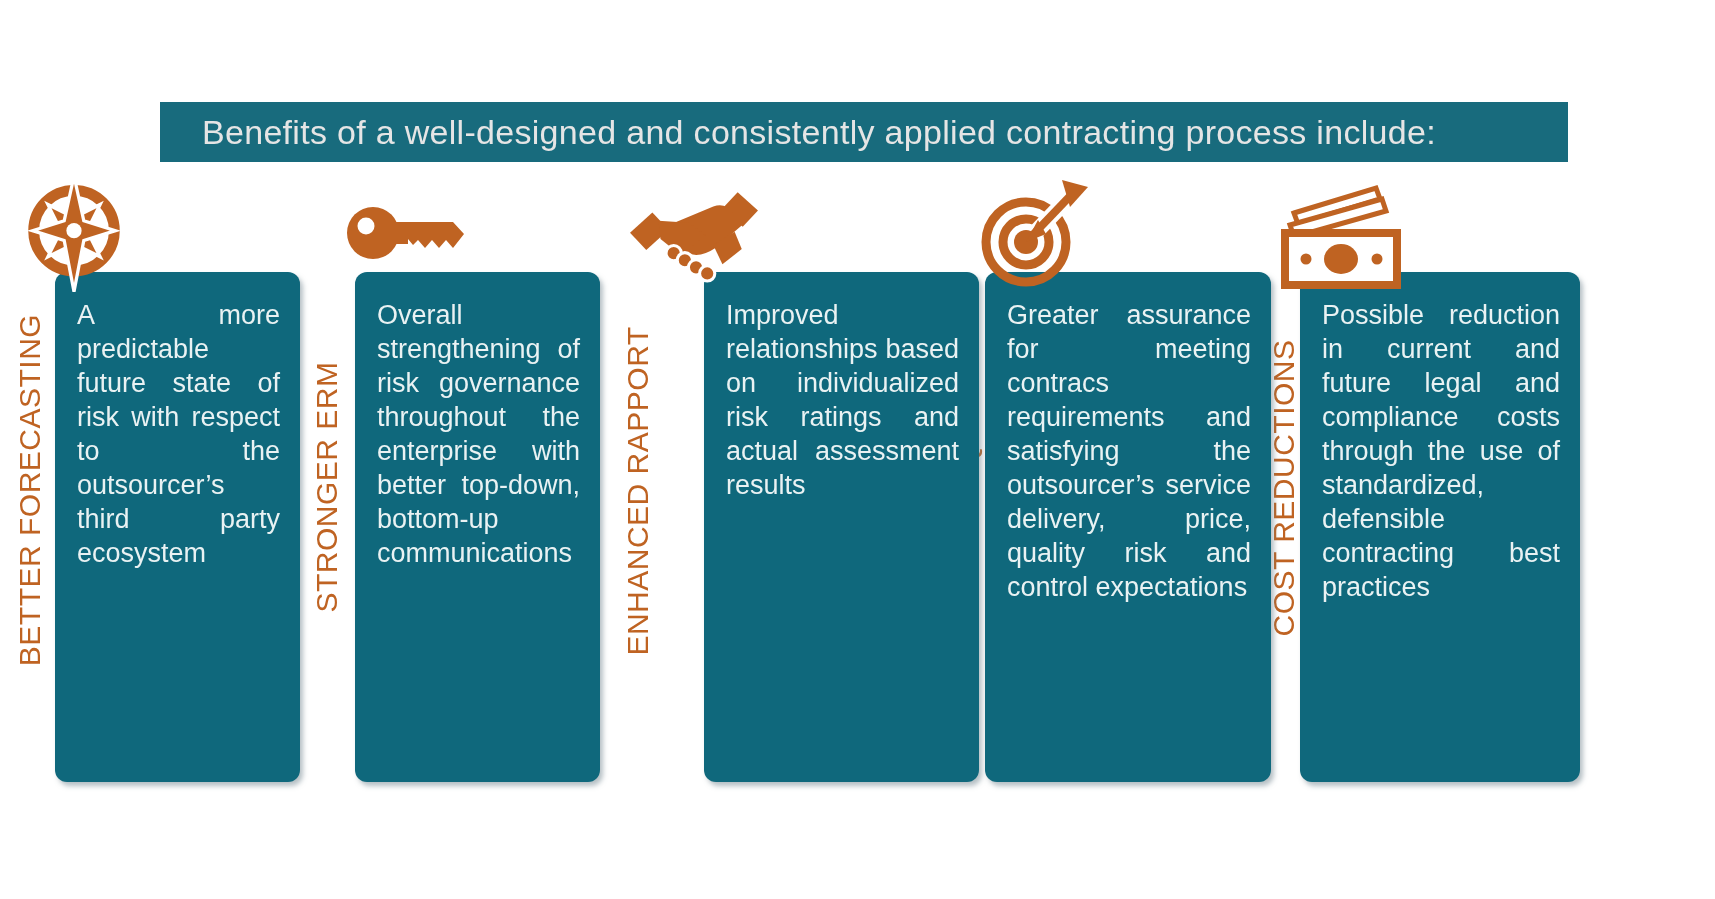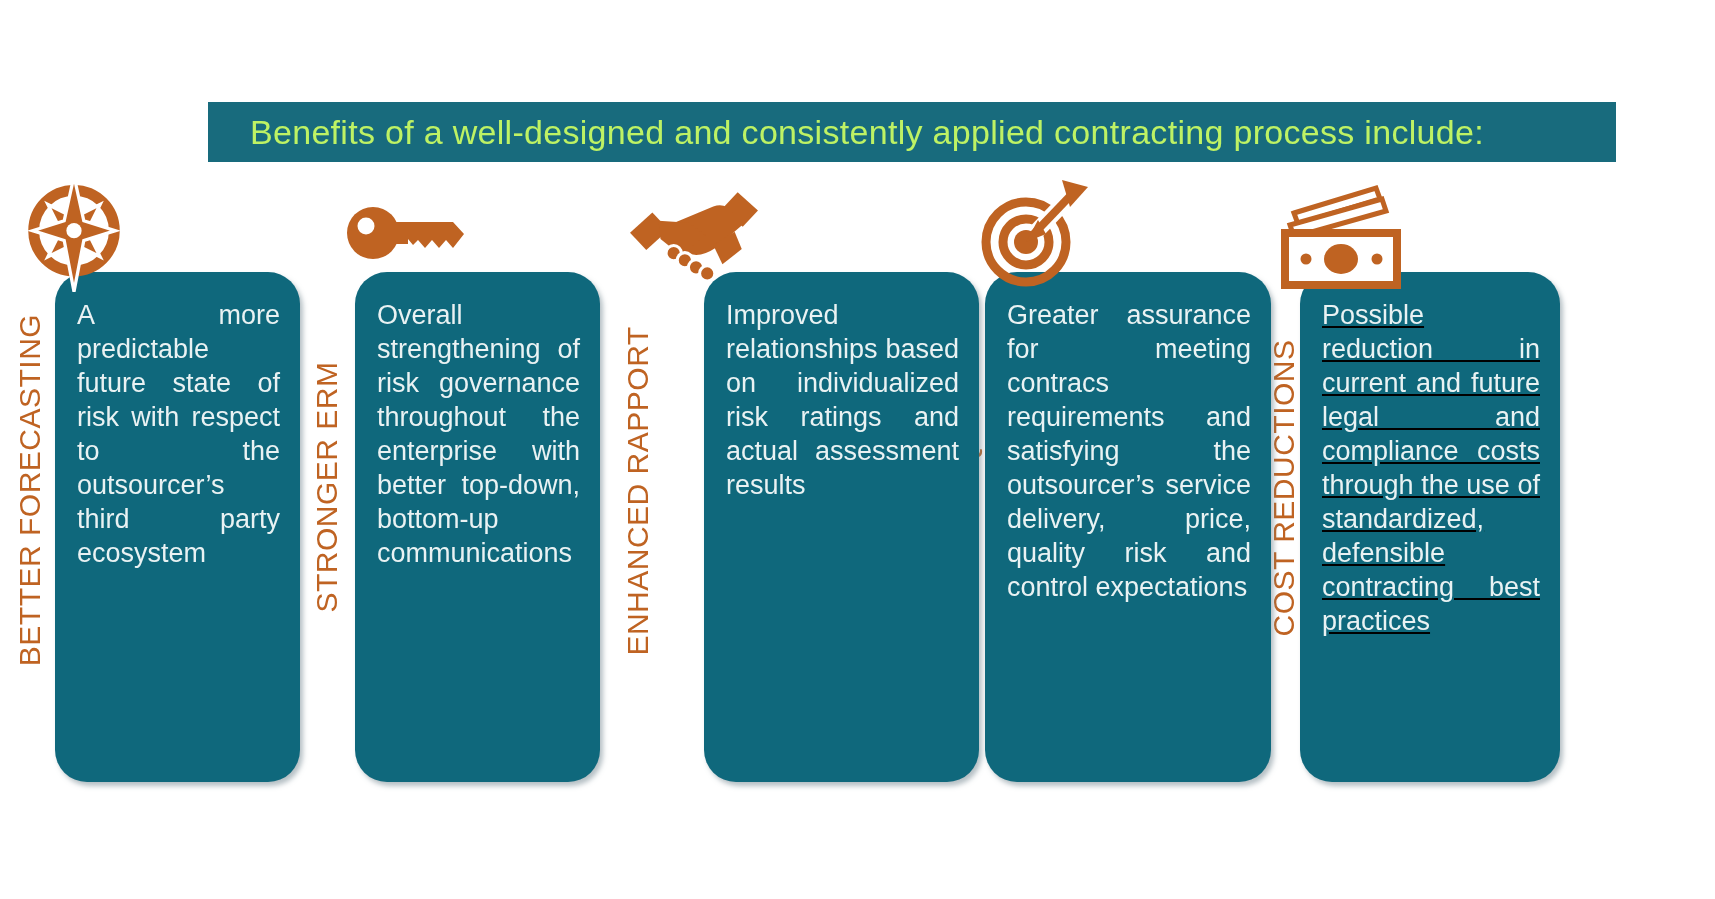--- a/index.html
+++ b/index.html
@@ -18,11 +18,10 @@
   .header{
     position:absolute;left:160px;top:102px;width:1408px;height:60px;
     background:var(--teal-header);
-    color:#bef264;font-size:34px;
+    color:#e5e5e5;font-size:34px;
     display:flex;align-items:center;
     padding-left:42px;box-sizing:border-box;
     letter-spacing:0.3px;
-    margin-left:48px;
   }
   .card{
     position:absolute;top:272px;height:510px;

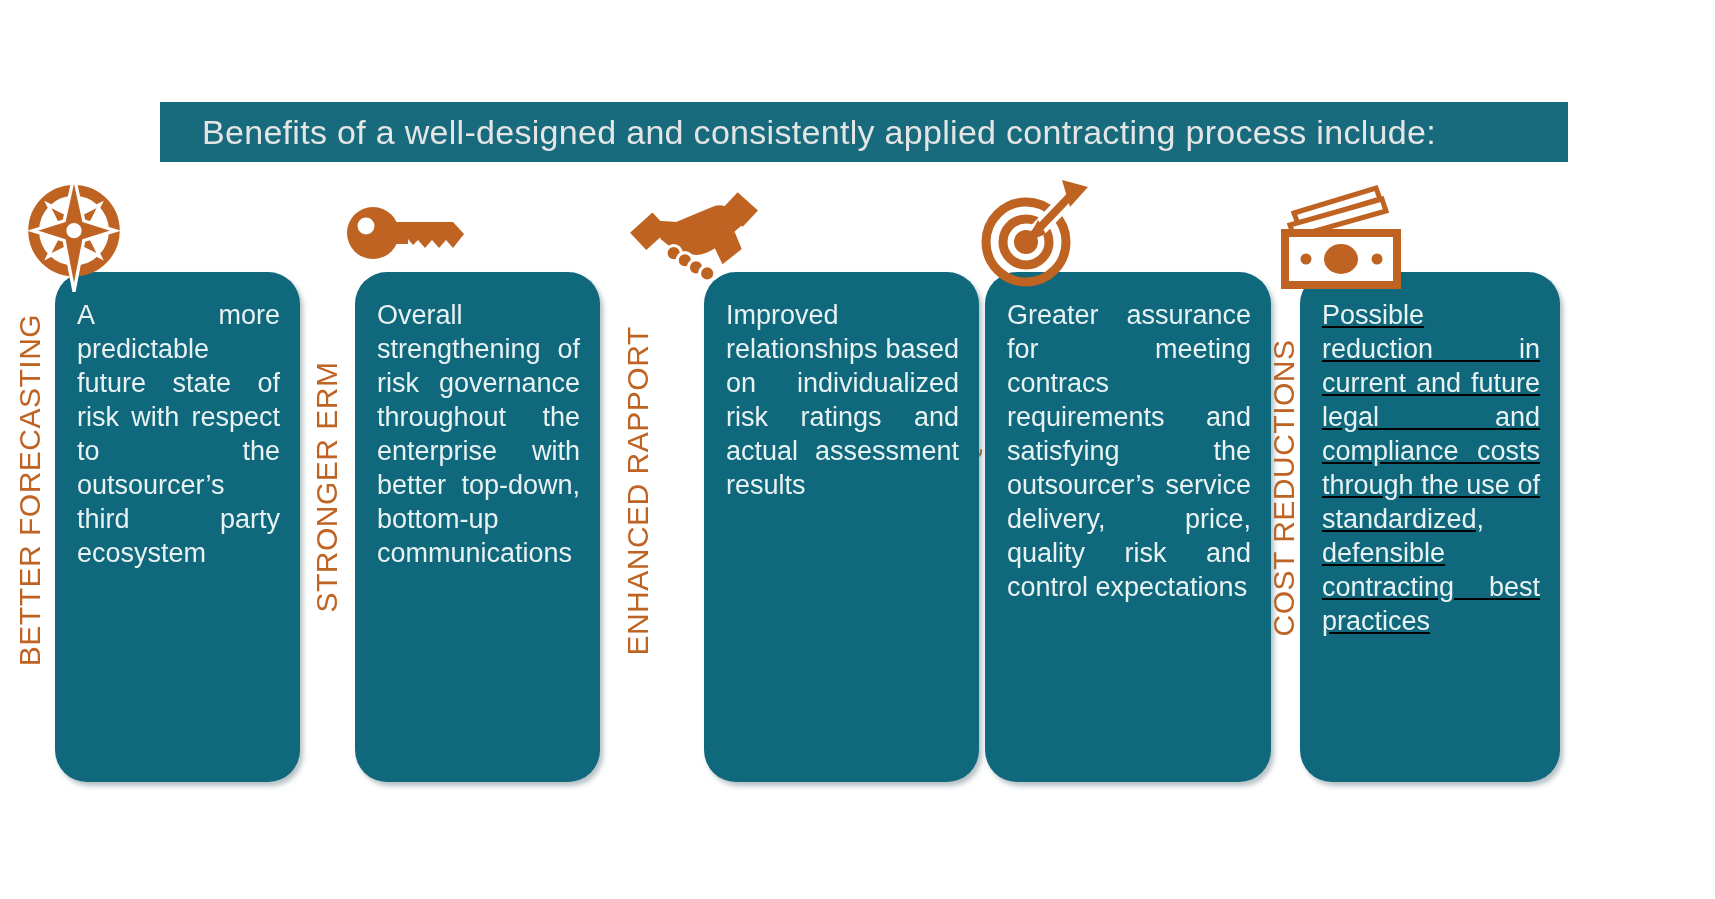--- a/index.html
+++ b/index.html
@@ -26,7 +26,7 @@
   .card{
     position:absolute;top:272px;height:510px;
     background:var(--teal);
-    border-radius:32px;
+    border-radius:12px;
     box-shadow:3px 4px 5px rgba(110,130,140,.5);
     box-sizing:border-box;
     padding:26px 20px 0 22px;

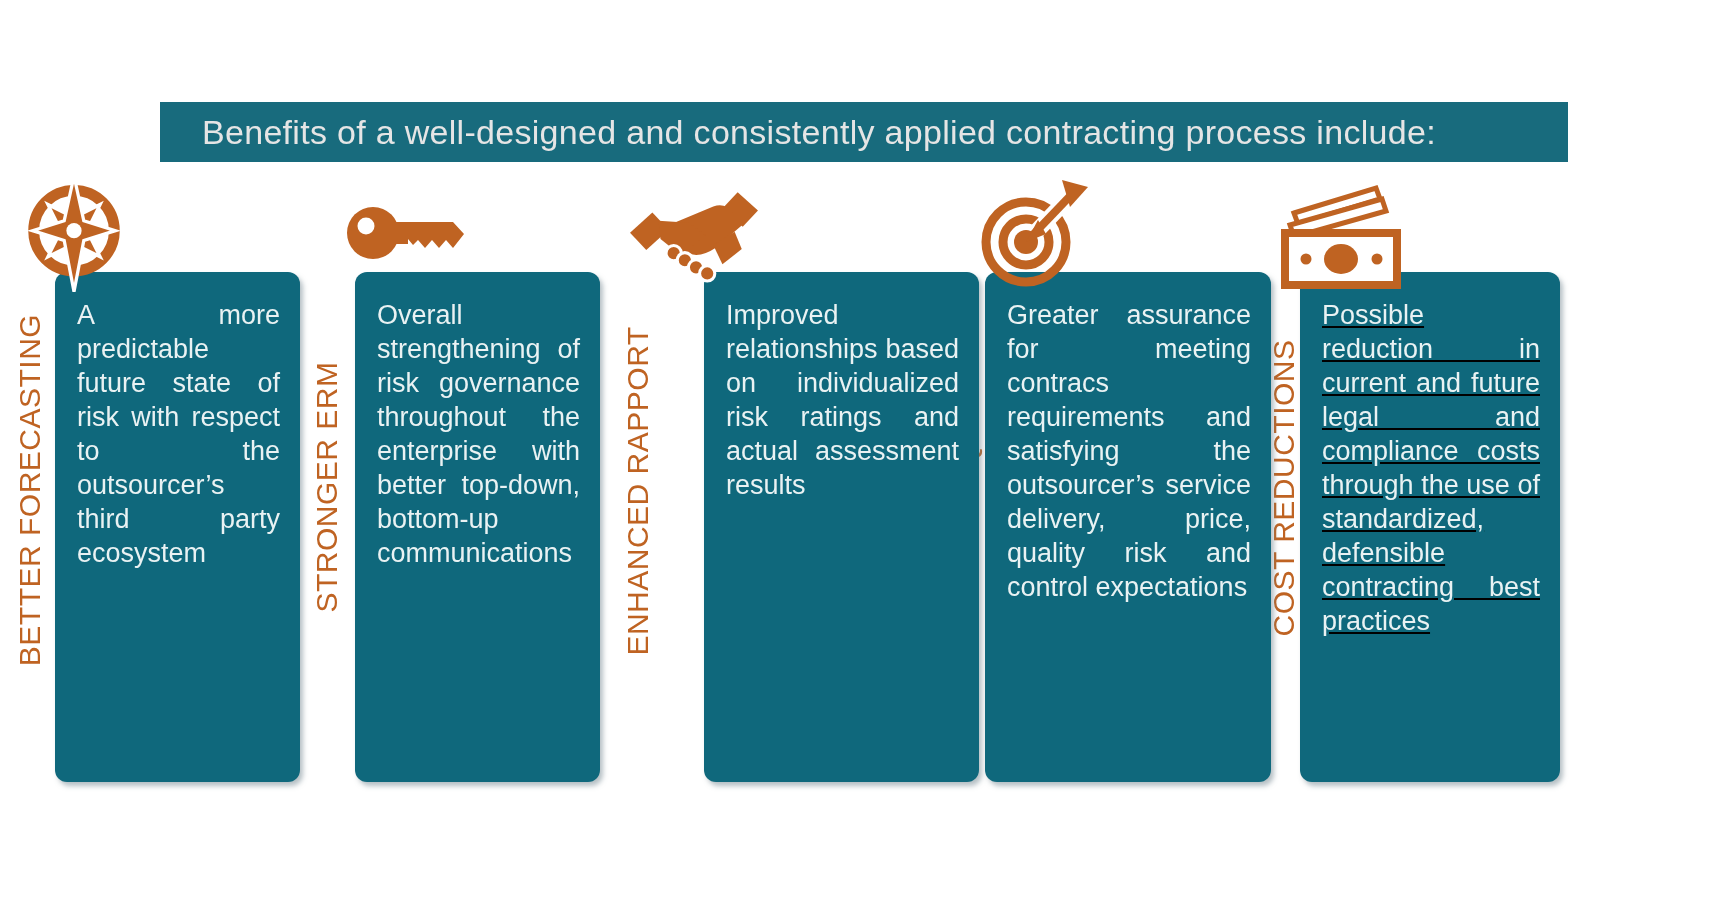--- a/index.html
+++ b/index.html
@@ -40,7 +40,7 @@
   .c2{left:355px;width:245px;}
   .c3{left:660px;width:275px;margin-left:44px;}
   .c4{left:985px;width:286px;}
-  .c5{left:1300px;width:260px;text-decoration:underline;}
+  .c5{left:1300px;width:280px;}
   .vlabel{
     position:absolute;color:var(--orange);
     font-size:30px;white-space:nowrap;letter-spacing:0.5px;

